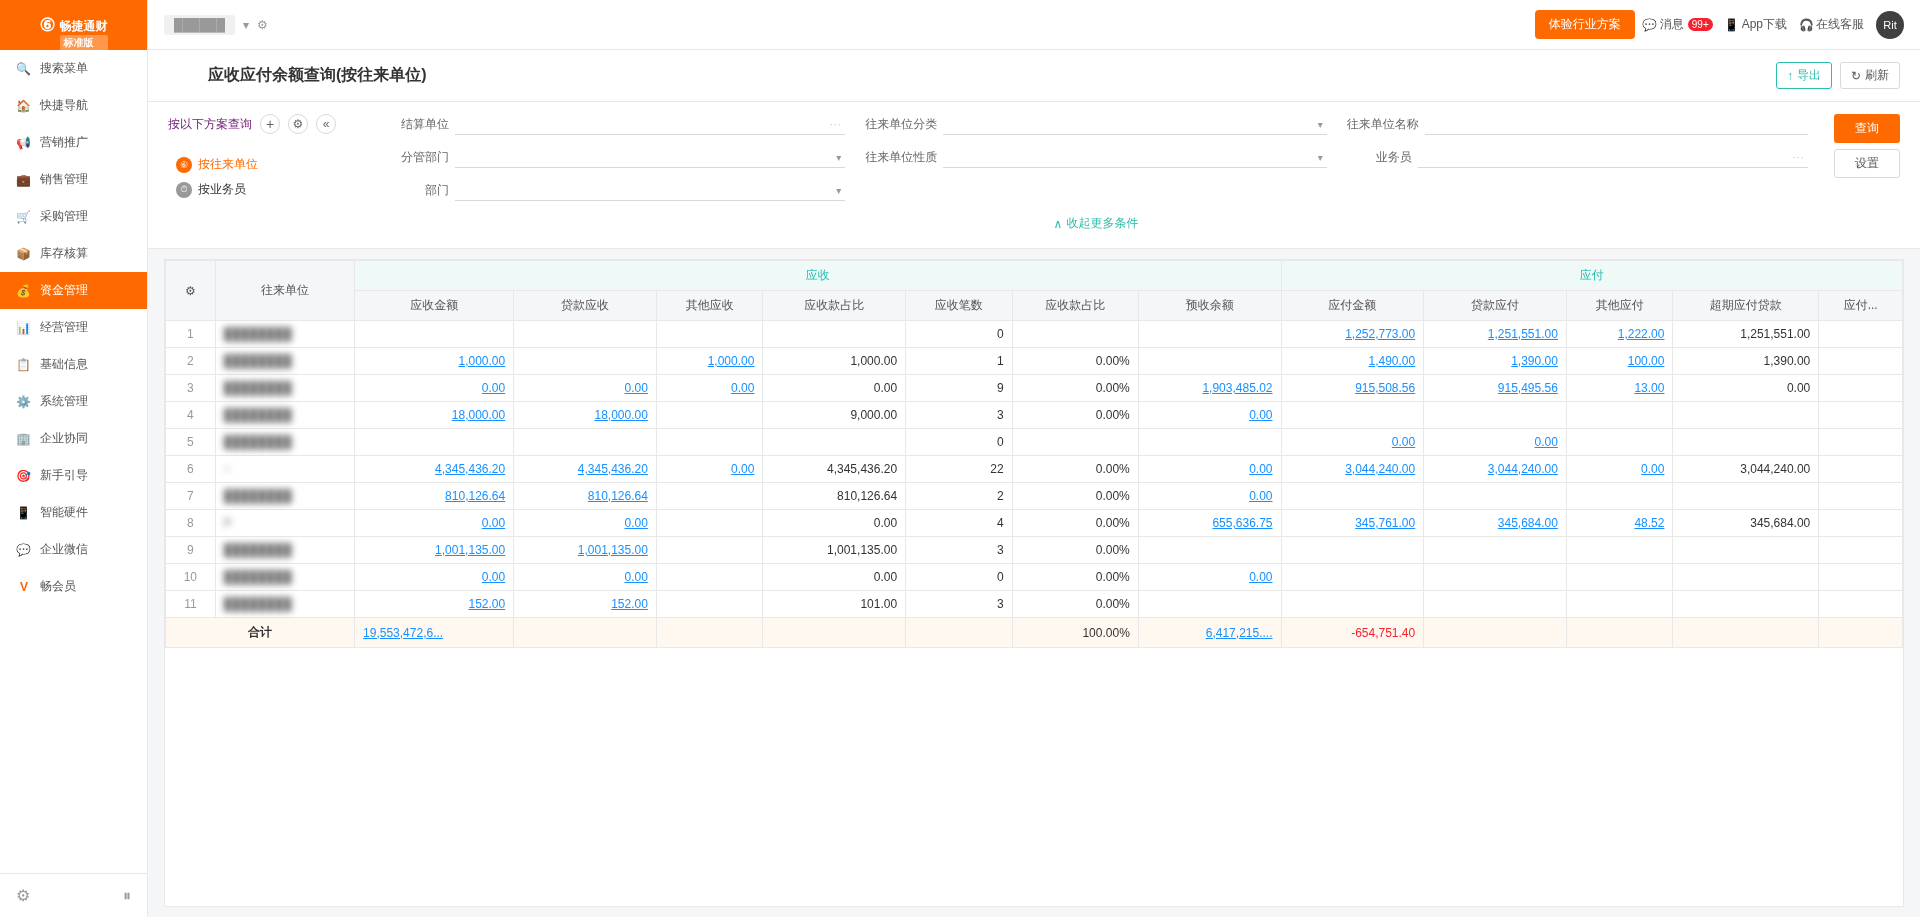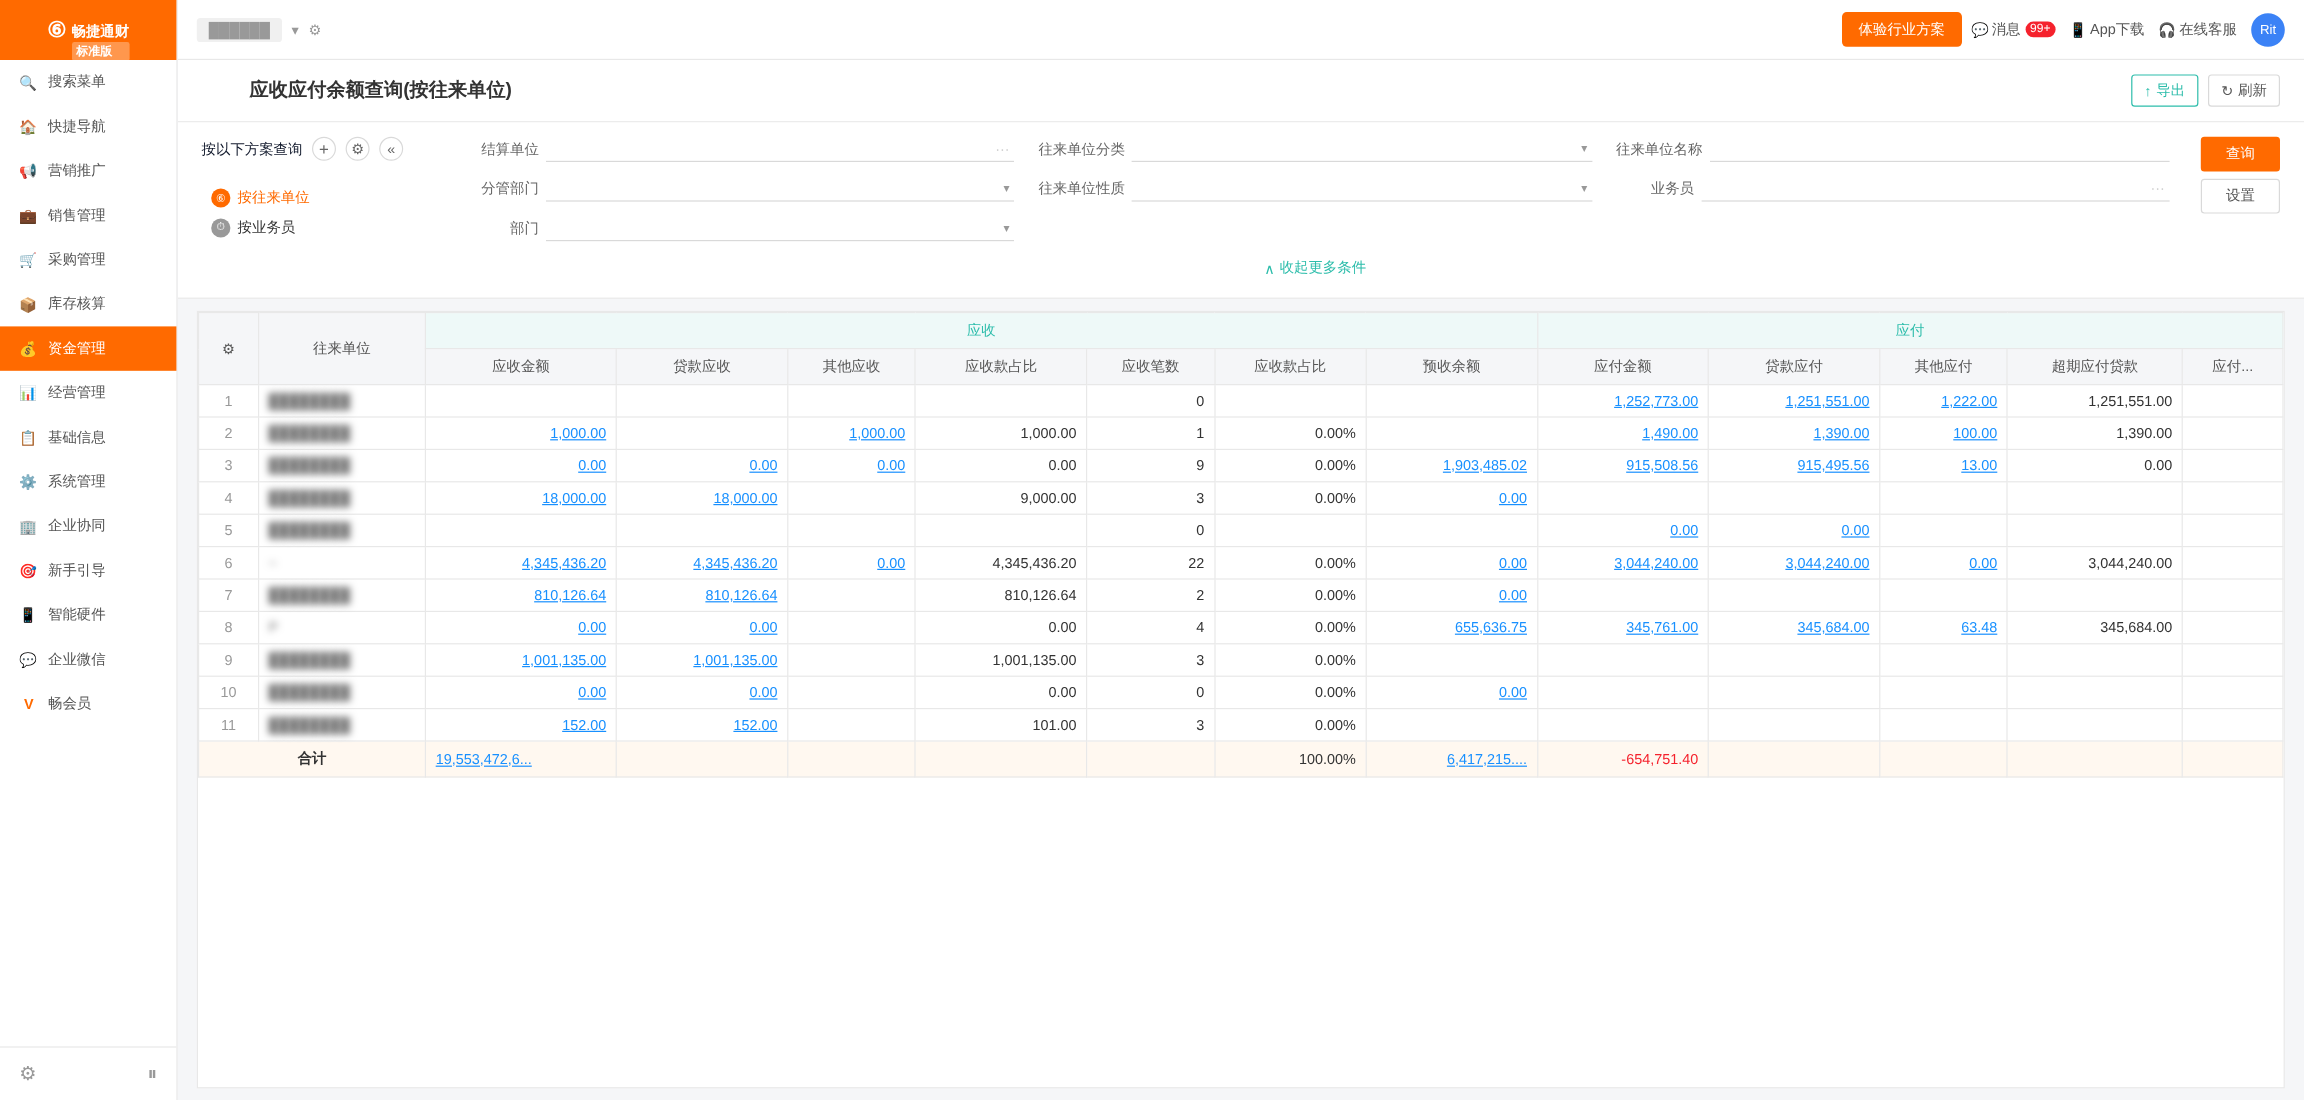--- a/index.html
+++ b/index.html
@@ -50,7 +50,7 @@
       padding: 1px 4px; margin-left: 2px;
     }
     .user-avatar {
-      width: 28px; height: 28px; background: #3b82f6; border-radius: 50%;
+      width: 28px; height: 28px; background: #404040; border-radius: 50%;
       display: flex; align-items: center; justify-content: center; color: #fff; font-size: 11px;
     }
 

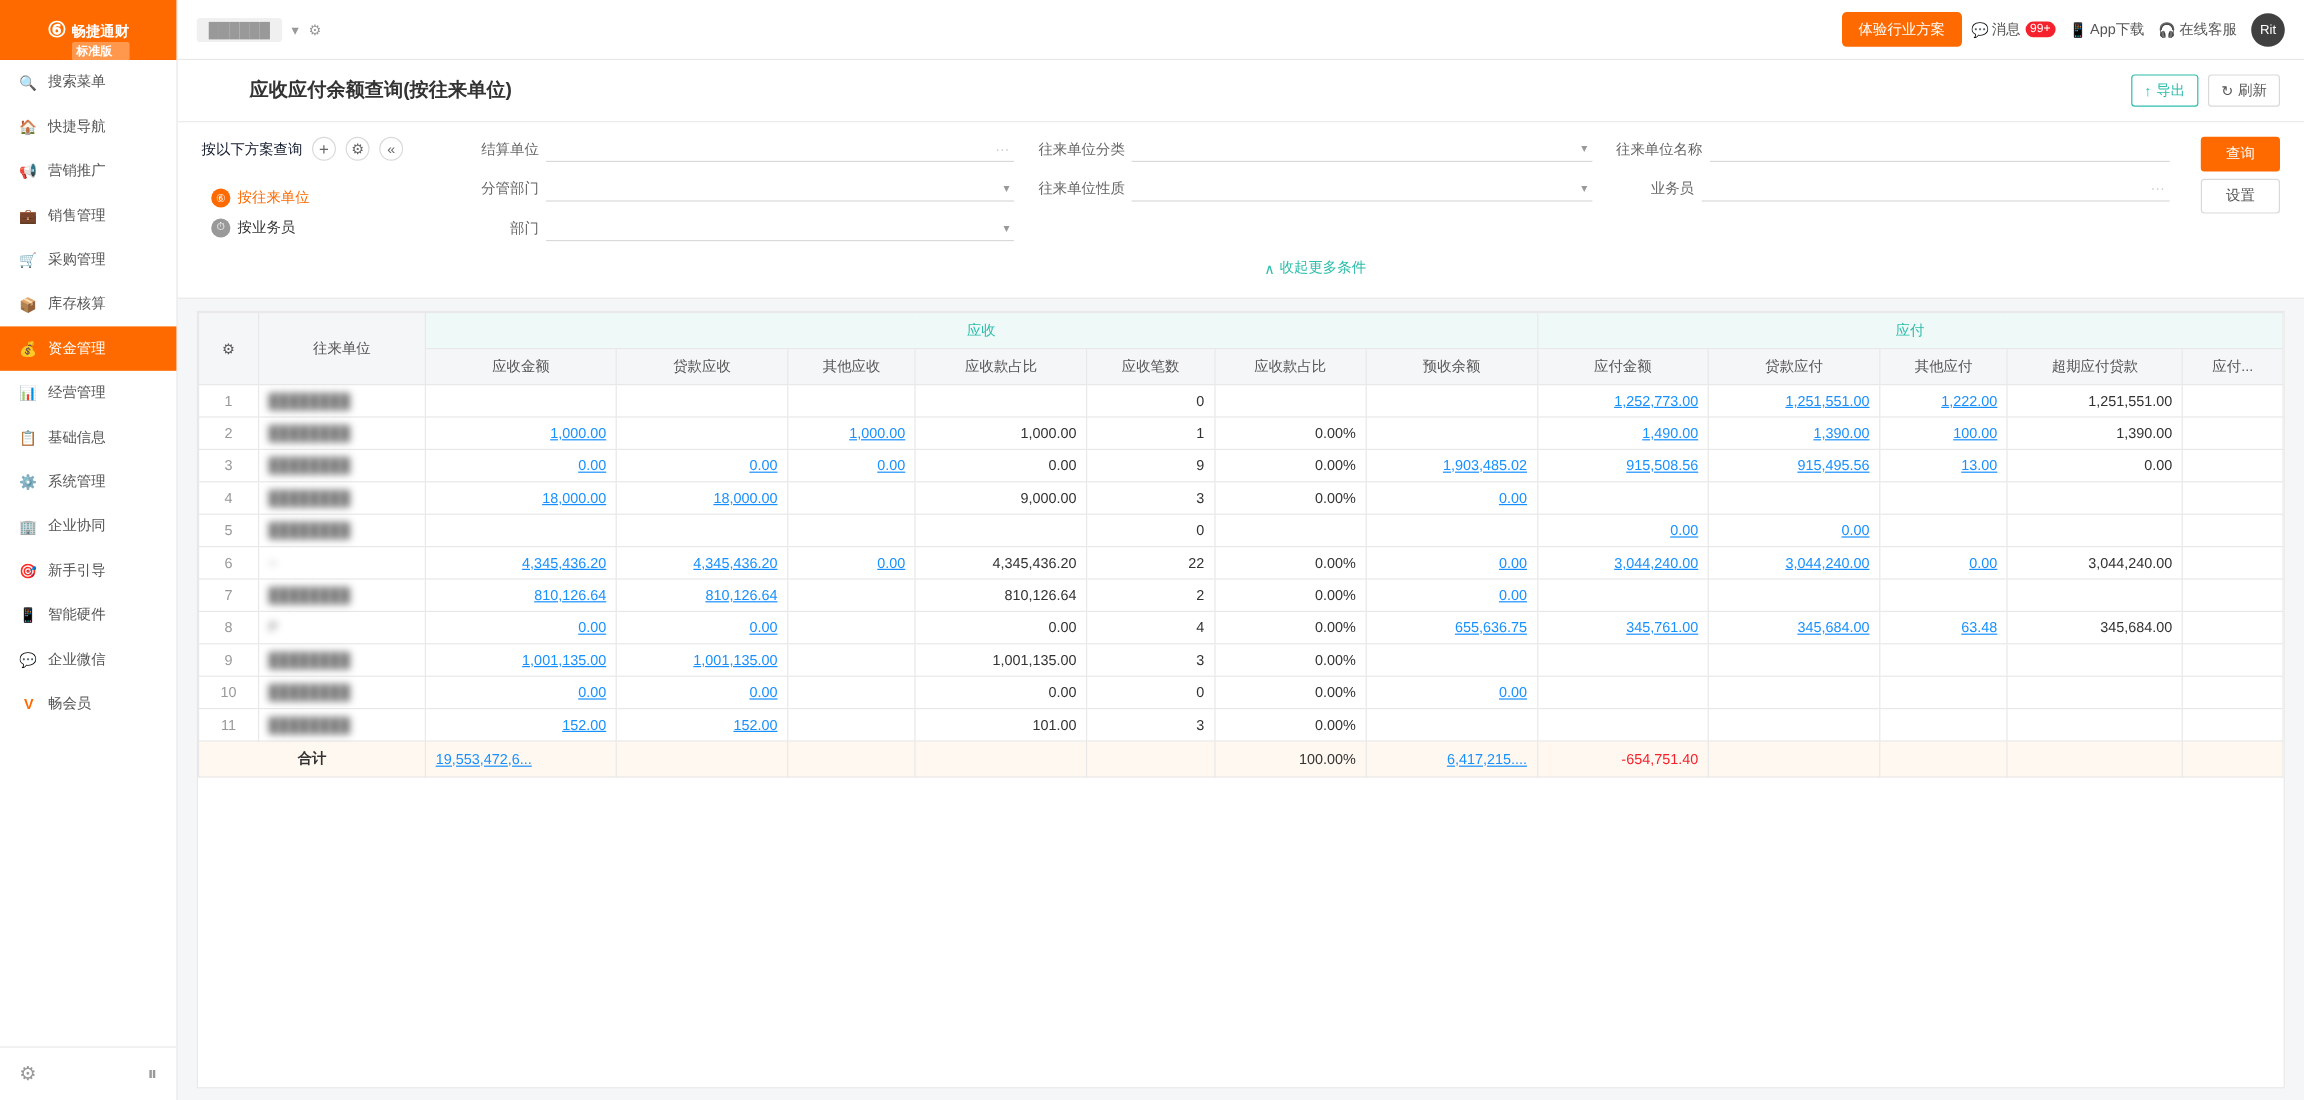--- a/index.html
+++ b/index.html
@@ -307,7 +307,7 @@
 
         <div style="min-width:200px;">
           <div class="filter-top-bar">
-            <span style="color:#0f172a;font-size:12px;">按以下方案查询</span>
+            <span style="color:#701a75;font-size:12px;">按以下方案查询</span>
             <div class="filter-add-btn">+</div>
             <div class="filter-gear-btn">⚙</div>
             <div class="filter-collapse-btn">«</div>

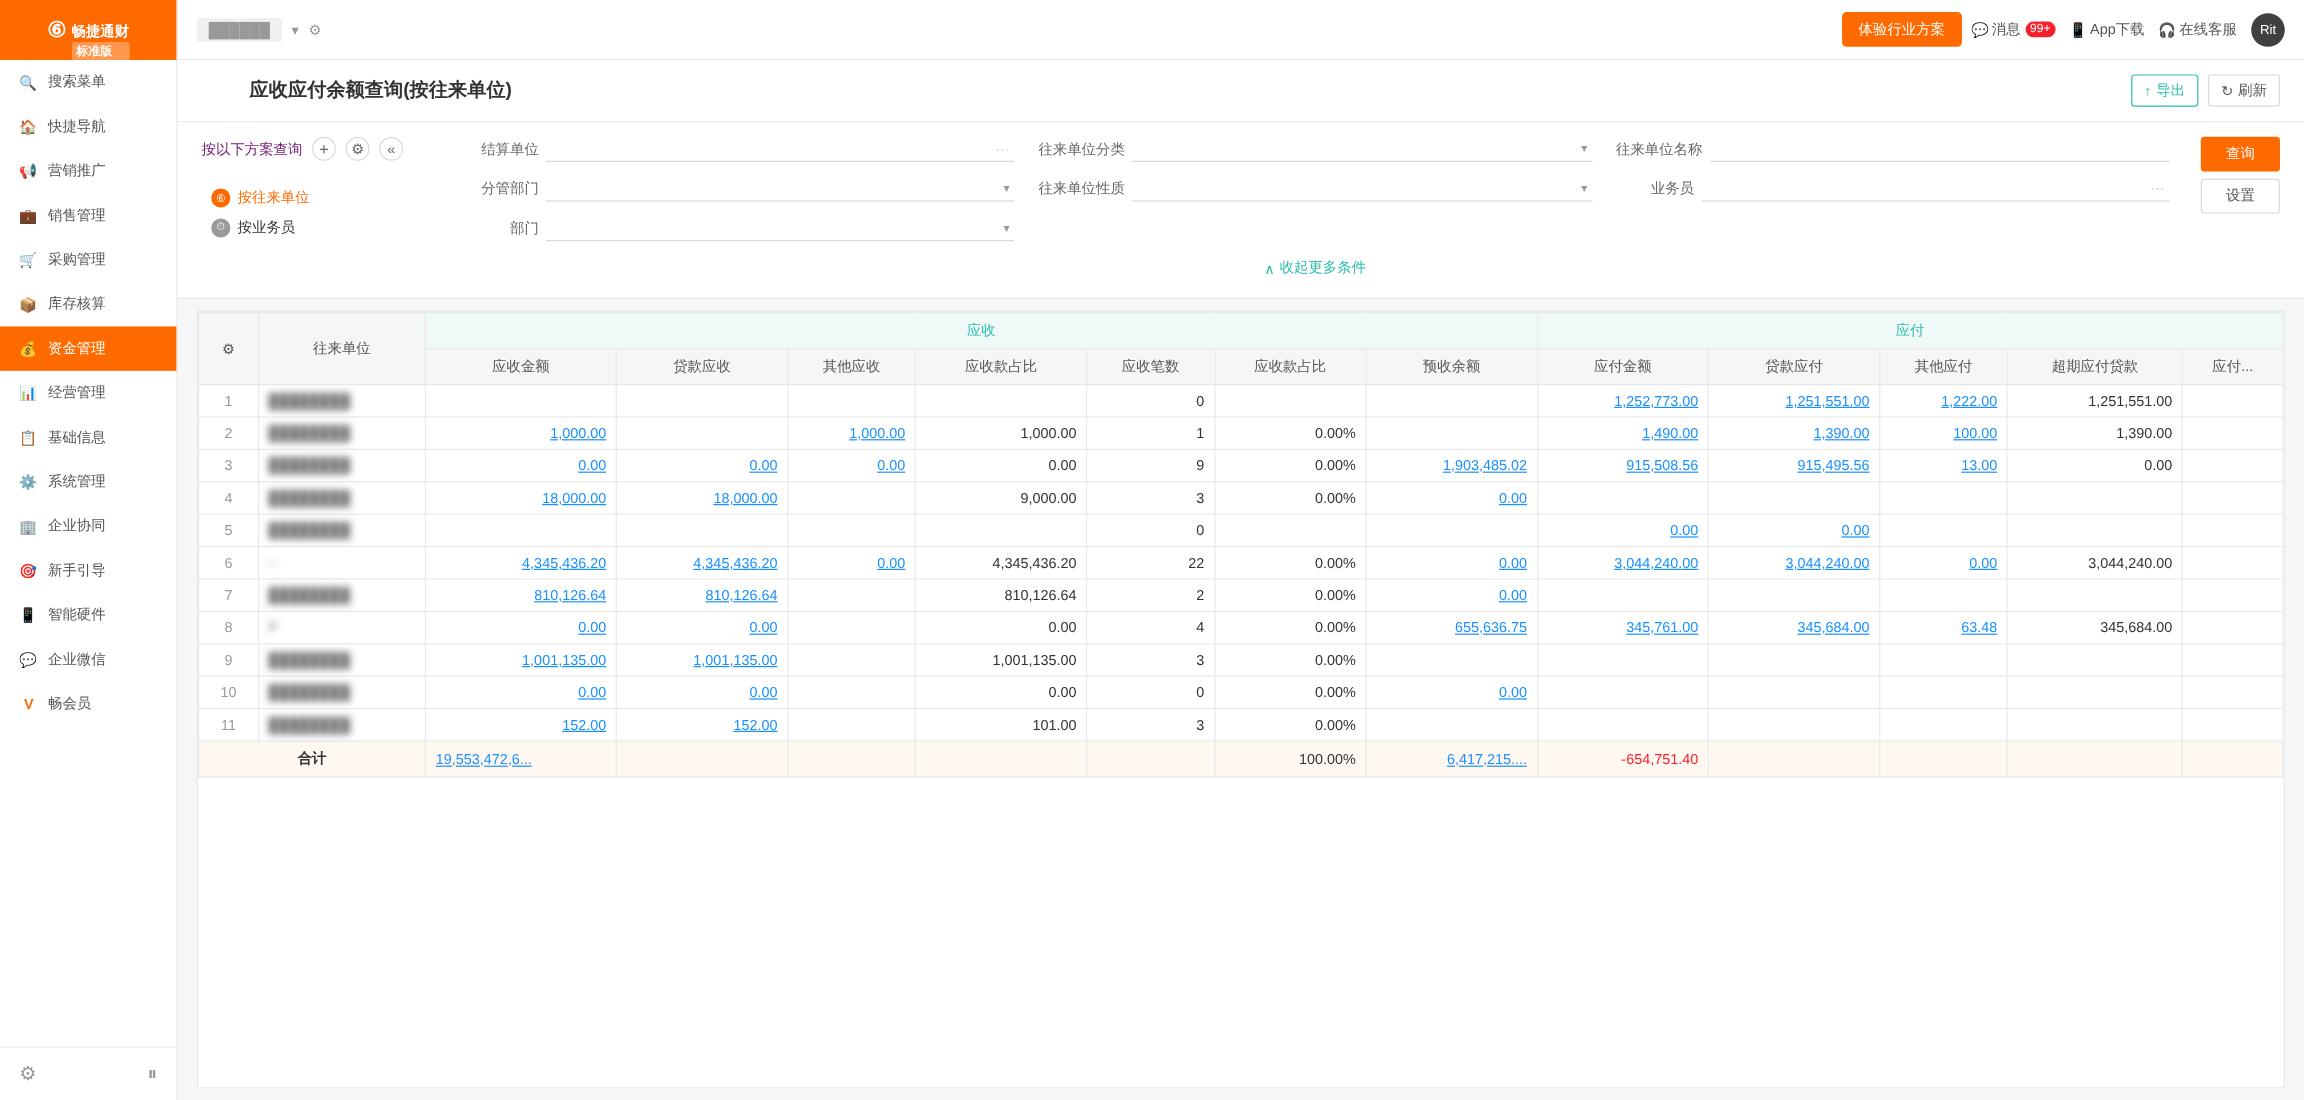--- a/index.html
+++ b/index.html
@@ -544,7 +544,7 @@
               <td><a>655,636.75</a></td>
               <td><a>345,761.00</a></td>
               <td><a>345,684.00</a></td>
-              <td><a>63.48</a></td>
+              <td><a>48.52</a></td>
               <td>345,684.00</td>
               <td></td>
             </tr>

